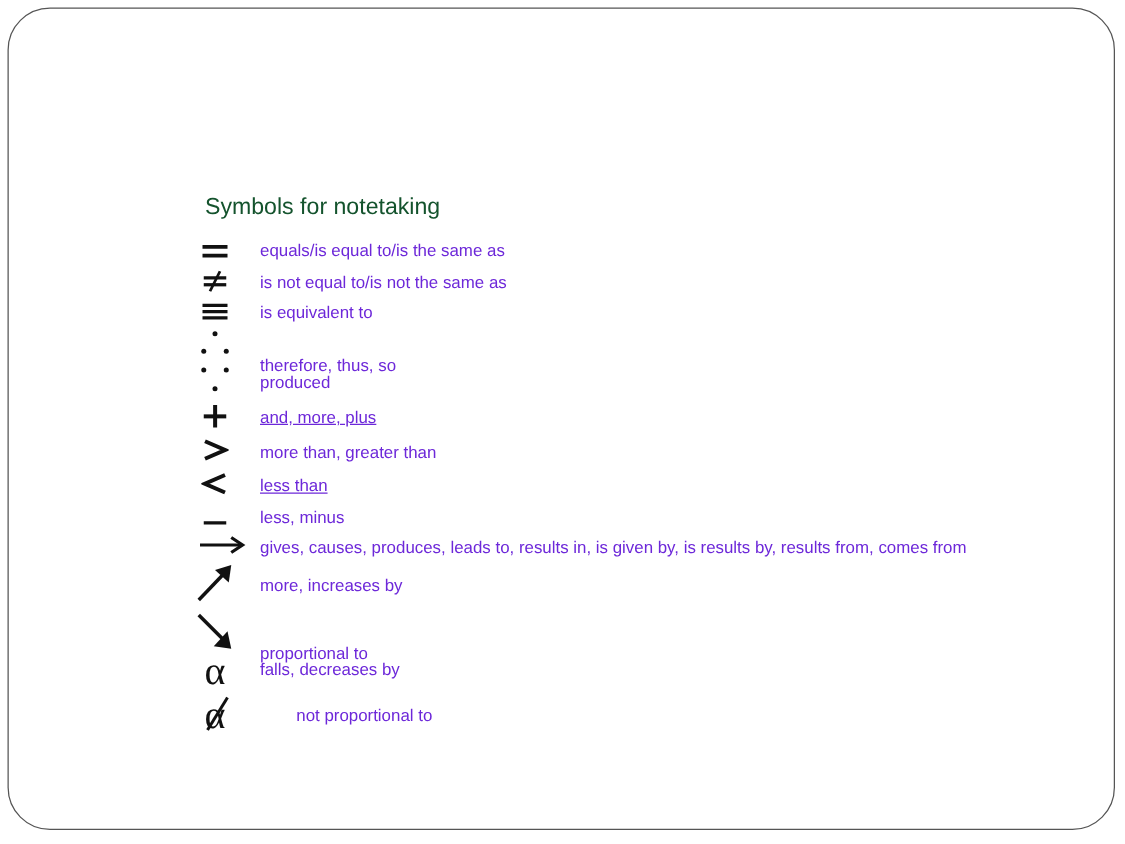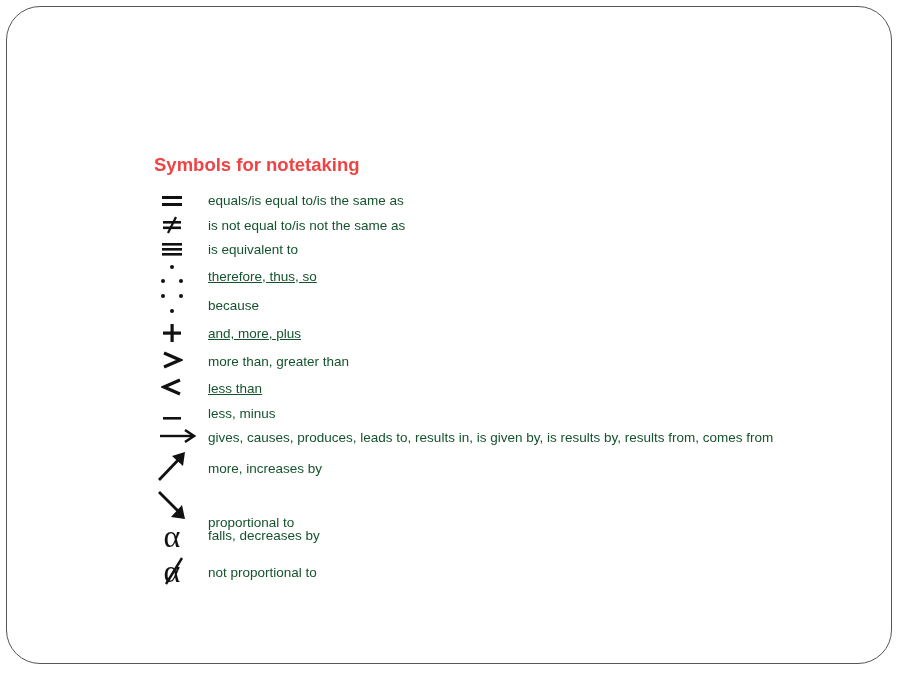--- a/index.html
+++ b/index.html
@@ -9,7 +9,7 @@
       border:1.3px solid #555; border-radius:34px; box-sizing:border-box; background:#fff;
     }
     .title {
-      position:absolute; left:154px; top:154px; font-size:18.5px; font-weight:bold; color:#ef4444;
+      position:absolute; left:164px; top:154px; font-size:18.5px; font-weight:normal; color:#14532d;
     }
     .sym { position:absolute; left:154px; width:36px; display:flex; align-items:center; justify-content:center; color:#111; }
     .txt { position:absolute; left:208px; font-size:13.5px; color:#14532d; white-space:nowrap; }

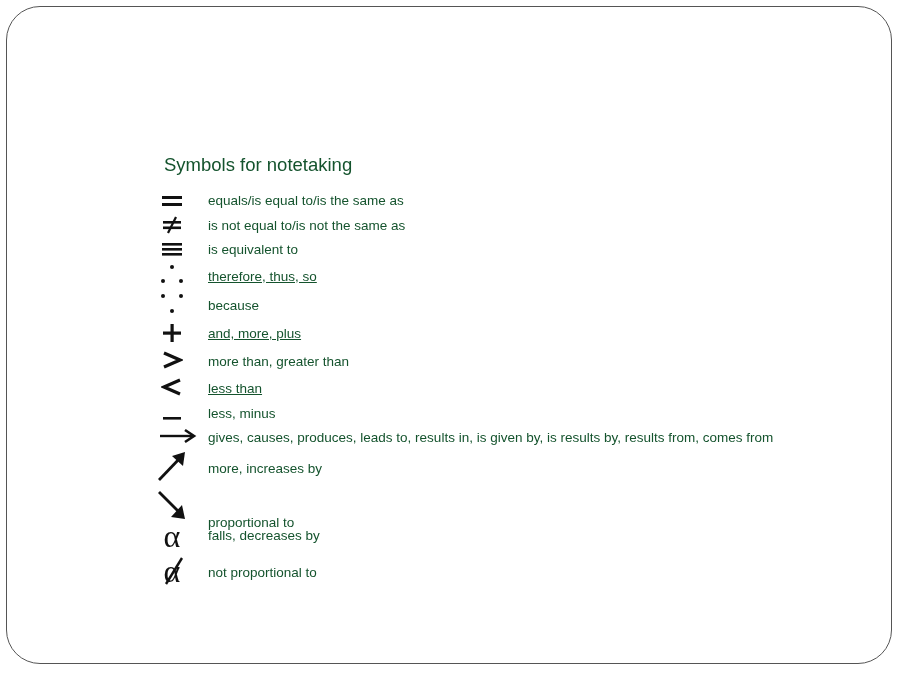--- a/index.html
+++ b/index.html
@@ -12,7 +12,7 @@
       position:absolute; left:164px; top:154px; font-size:18.5px; font-weight:normal; color:#14532d;
     }
     .sym { position:absolute; left:154px; width:36px; display:flex; align-items:center; justify-content:center; color:#111; }
-    .txt { position:absolute; left:208px; font-size:13.5px; color:#14532d; white-space:nowrap; }
+    .txt { position:absolute; left:208px; font-size:13.5px; color:#6d28d9; white-space:nowrap; }
   </style>
 </head>
 <body>

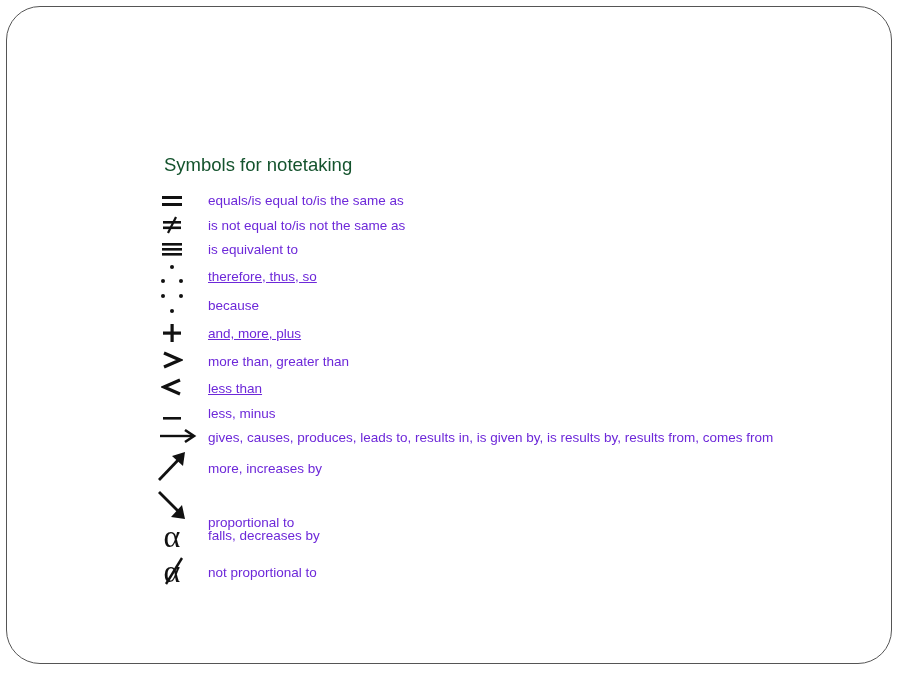--- a/index.html
+++ b/index.html
@@ -54,7 +54,7 @@
       <circle cx="22" cy="17" r="2" fill="#111"></circle>
     </svg>
 </div>
-<div class="txt" style="top:269px;text-decoration:underline;">therefore, thus, so</div>
+<div class="txt" style="top:285px;">therefore, thus, so</div>
 
 <div class="sym" style="top:291px;height:24px;">
   <svg width="26" height="24">

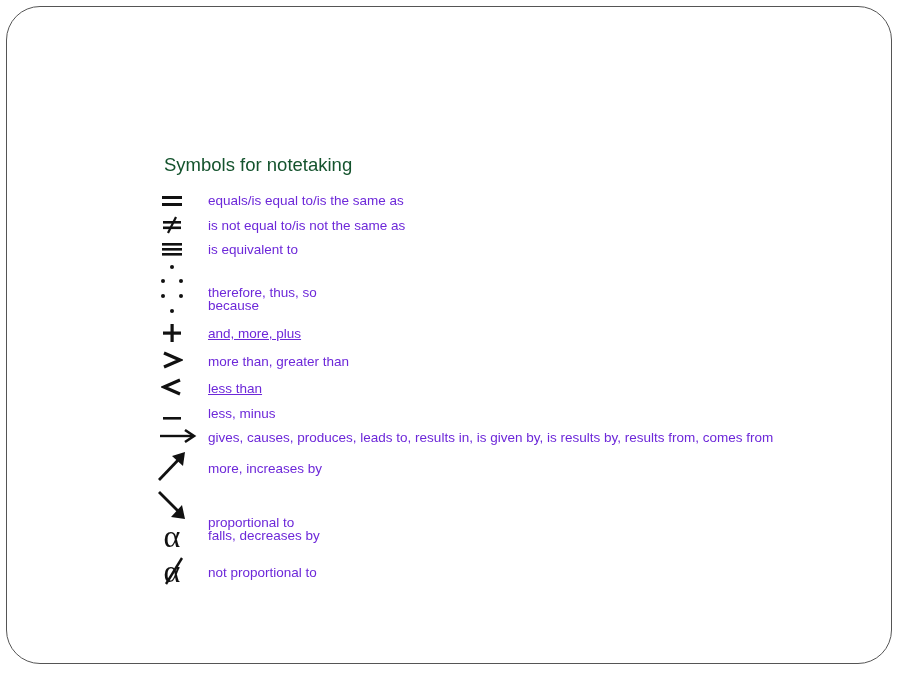--- a/index.html
+++ b/index.html
@@ -63,7 +63,7 @@
       <circle cx="13" cy="20" r="2" fill="#111"></circle>
     </svg>
 </div>
-<div class="txt" style="top:298px;">because</div>
+<div class="txt" style="top:298px;">produced</div>
 
 <div class="sym" style="top:323px;height:20px;">
   <svg width="20" height="20">

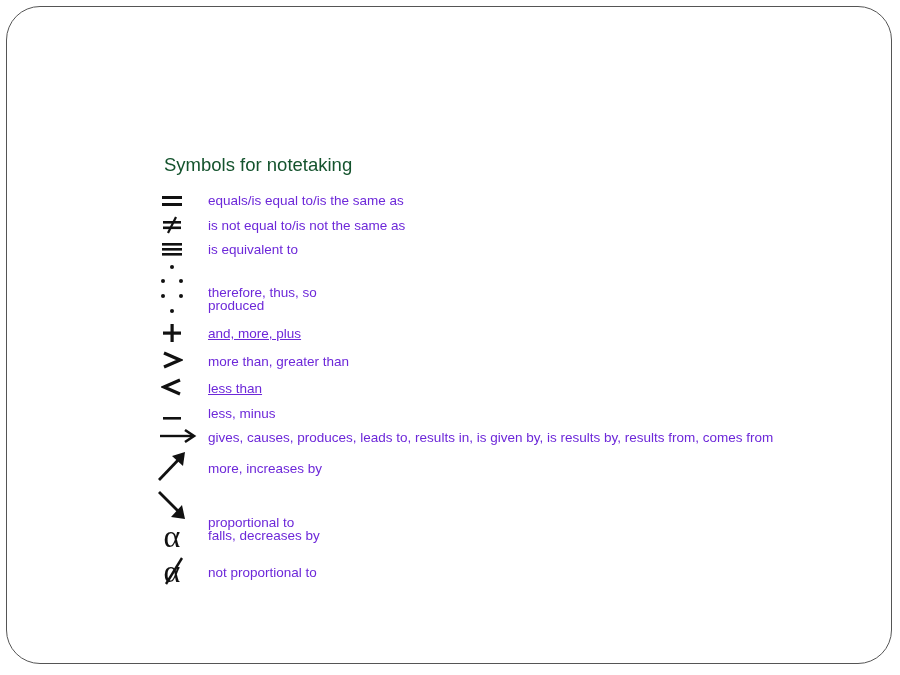--- a/index.html
+++ b/index.html
@@ -128,6 +128,6 @@
       </svg>
   </span>
 </div>
-<div class="txt" style="top:565px;">not proportional to</div>
+<div class="txt" style="top:565px;margin-left:29px;">not proportional to</div>
 
 </body></html>

